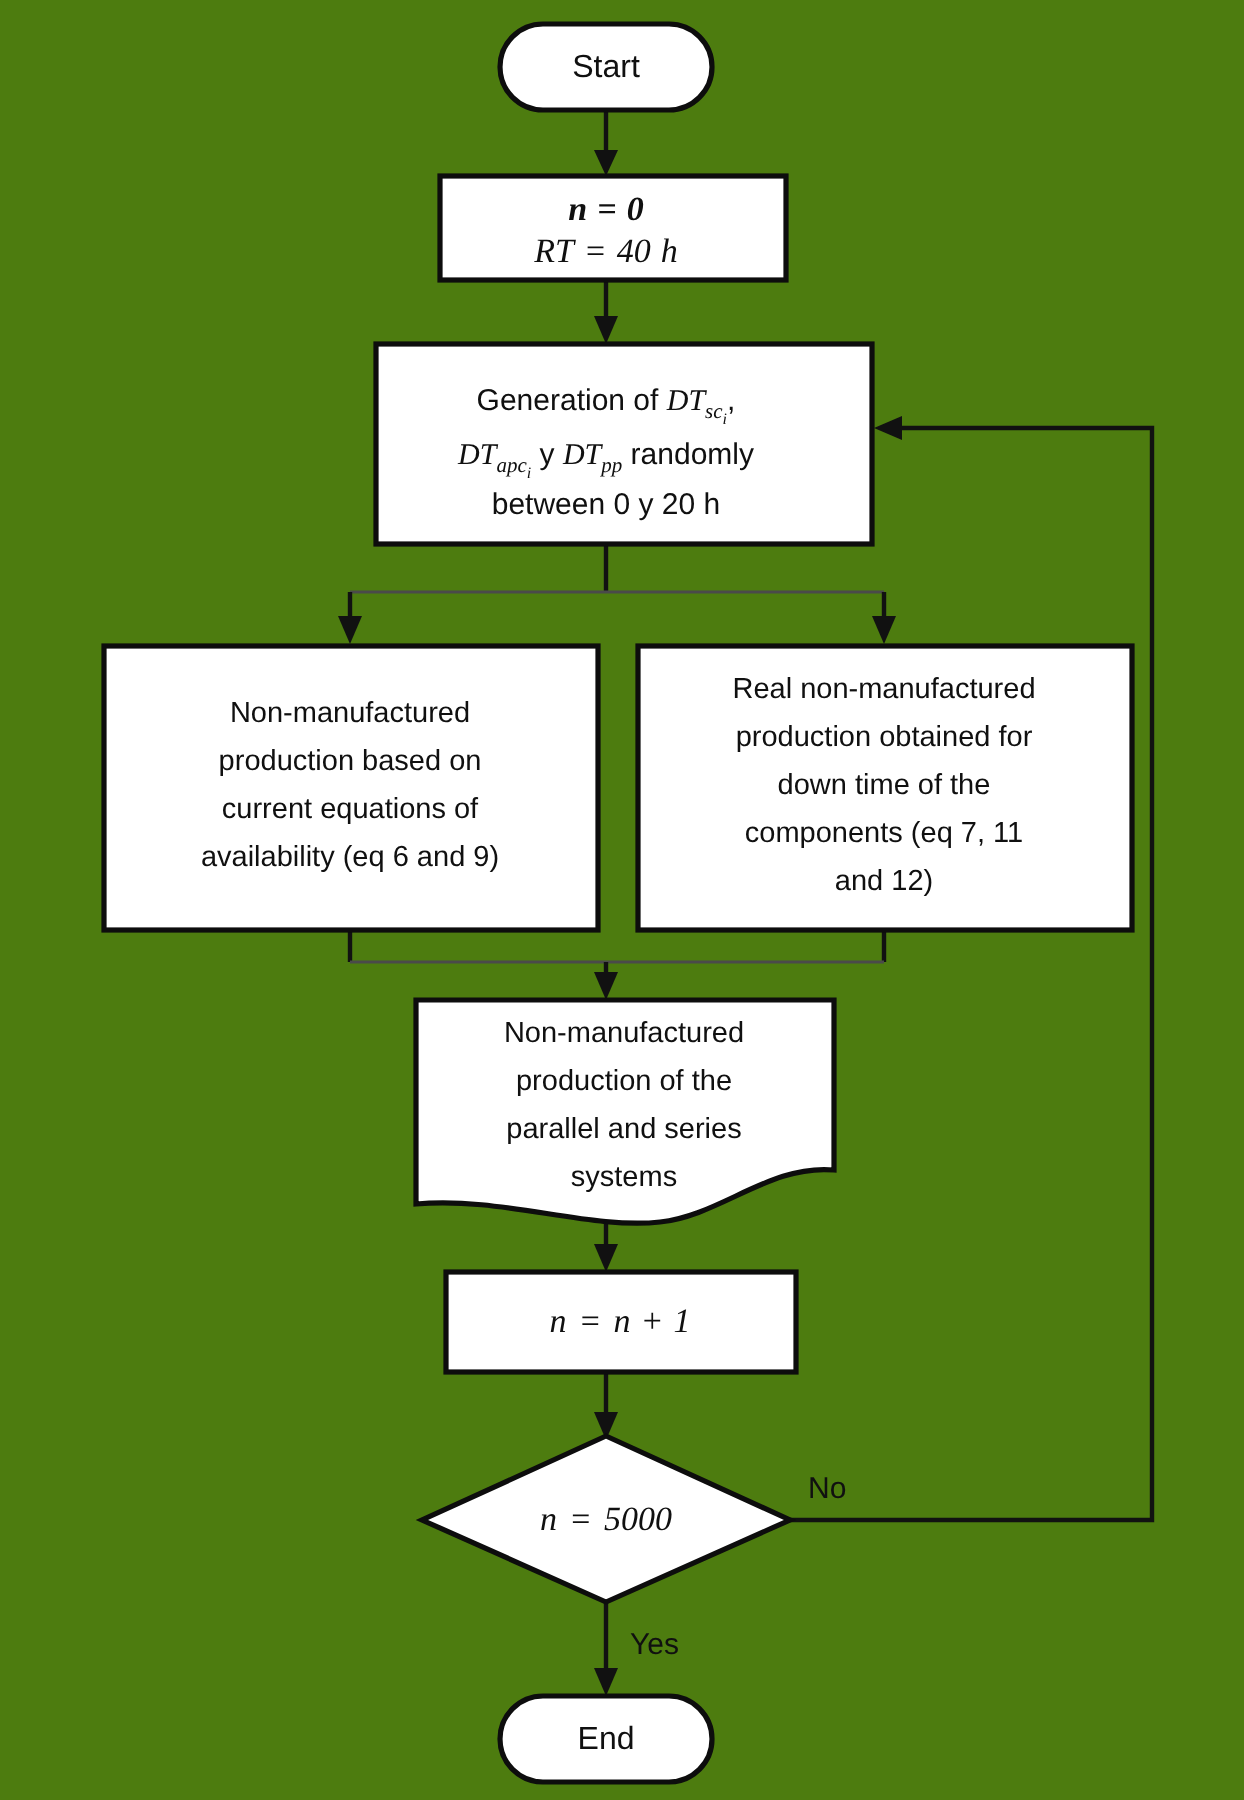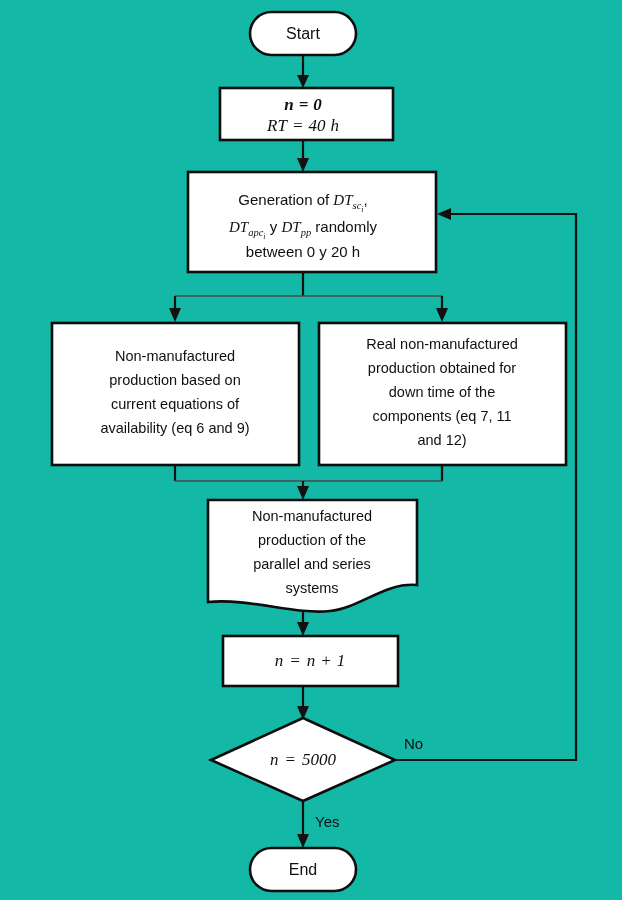--- a/index.html
+++ b/index.html
@@ -17,7 +17,7 @@
     position: relative;
     width: 622px;
     height: 900px;
-    background: #14b8a6;
+    background: #4d7c0f;
   }
   svg#flow-svg {
     display: block;

